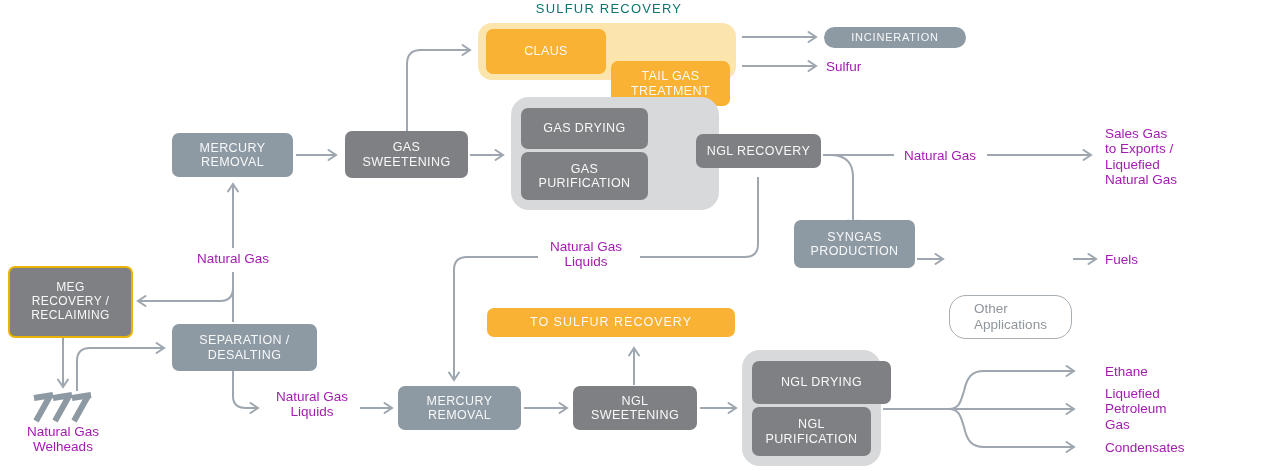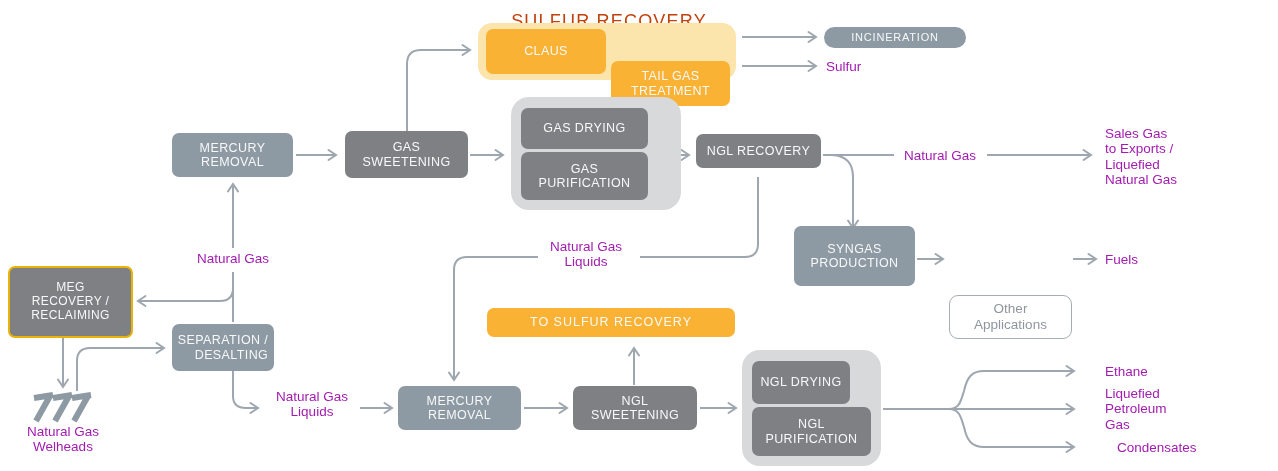--- a/index.html
+++ b/index.html
@@ -34,8 +34,8 @@
   }
   .lbl.ctr { text-align:center; }
   .diagram-title {
-    position:absolute; color:#c2410c; font-size:18px; letter-spacing:1.2px;
-    text-align:center; white-space:pre-line;margin-top:10px;
+    position:absolute; color:#0f766e; font-size:13px; letter-spacing:1.2px;
+    text-align:center; white-space:pre-line;
   }
   .green-edge { border:2px solid #eab308; }
   .meg { font-size:12px; }

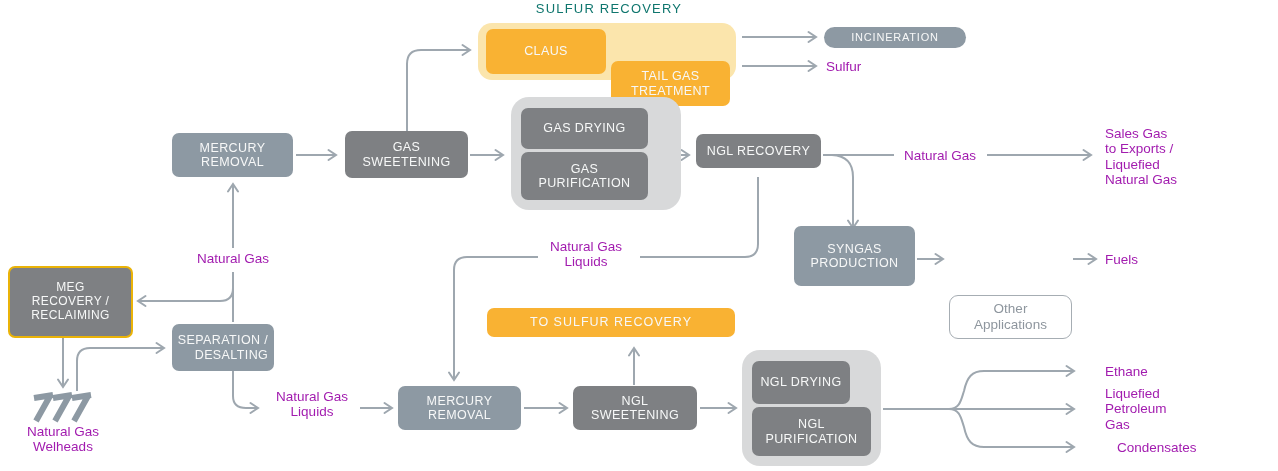--- a/index.html
+++ b/index.html
@@ -93,7 +93,7 @@
 REMOVAL</div>
   <div class="node gray-dark" style="left:345px; top:131px; width:123px; height:47px;">GAS
 SWEETENING</div>
-  <div class="group" style="left:511px; top:97px; width:170px; height:113px;">
+  <div class="group" style="left:511px; top:97px; width:170px; height:113px;padding-left:38px;">
     <div class="node gray-dark" style="left:10px; top:11px; width:127px; height:41px;">GAS DRYING</div>
     <div class="node gray-dark" style="left:10px; top:55px; width:127px; height:48px;">GAS
 PURIFICATION</div>

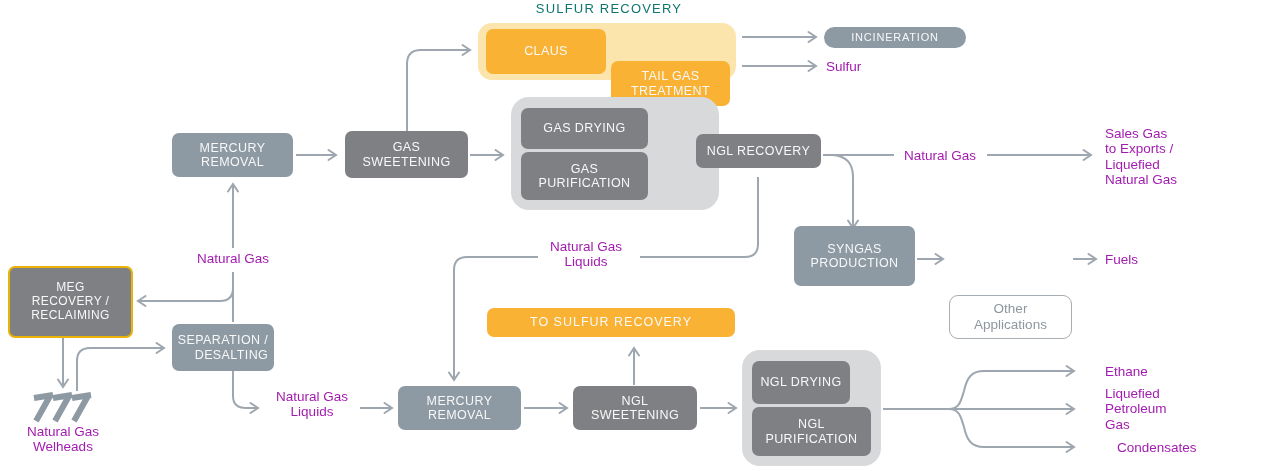--- a/index.html
+++ b/index.html
@@ -105,7 +105,7 @@
 Liquefied
 Natural Gas</div>
 
-  <div class="node gray-blue" style="left:794px; top:226px; width:121px; height:60px;">SYNGAS
+  <div class="node gray-blue" style="left:794px; top:220px; width:121px; height:48px;">SYNGAS
 PRODUCTION</div>
   <div class="lbl" style="left:1105px; top:252px;">Fuels</div>
   <div class="outline" style="left:949px; top:295px; width:121px; height:42px;">Other

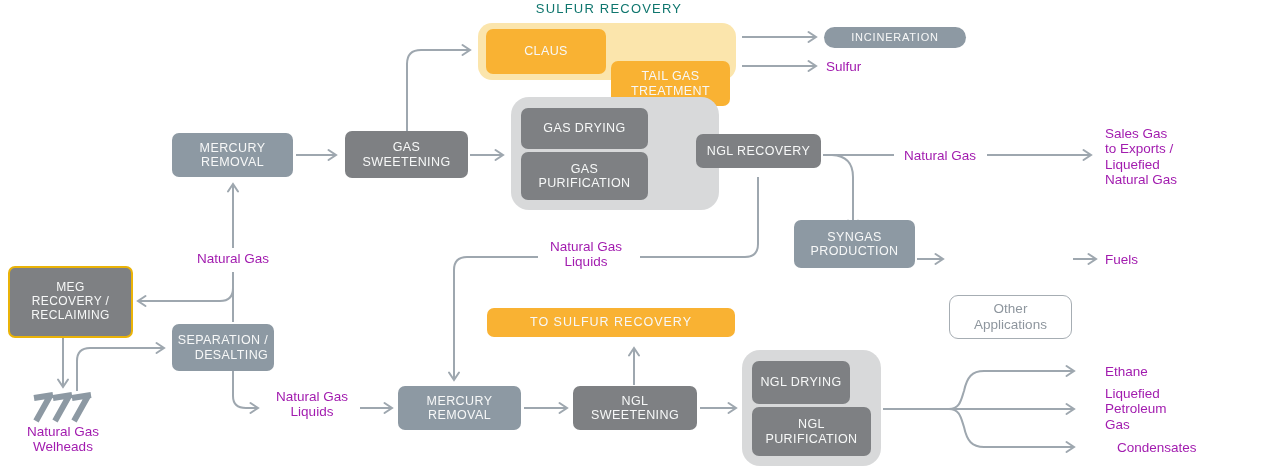--- a/index.html
+++ b/index.html
@@ -25,7 +25,7 @@
   .pill { border-radius:11px; font-size:11px; letter-spacing:0.8px; }
   .outline {
     position:absolute; display:flex; align-items:center; justify-content:center;
-    text-align:center; background:#ffffff; border:1.5px solid #A6ADB3; border-radius:9px;
+    text-align:left; background:#ffffff; border:1.5px solid #A6ADB3; border-radius:17px;
     color:#8E969E; font-size:13.5px; line-height:1.16; white-space:pre-line;
   }
   .lbl {

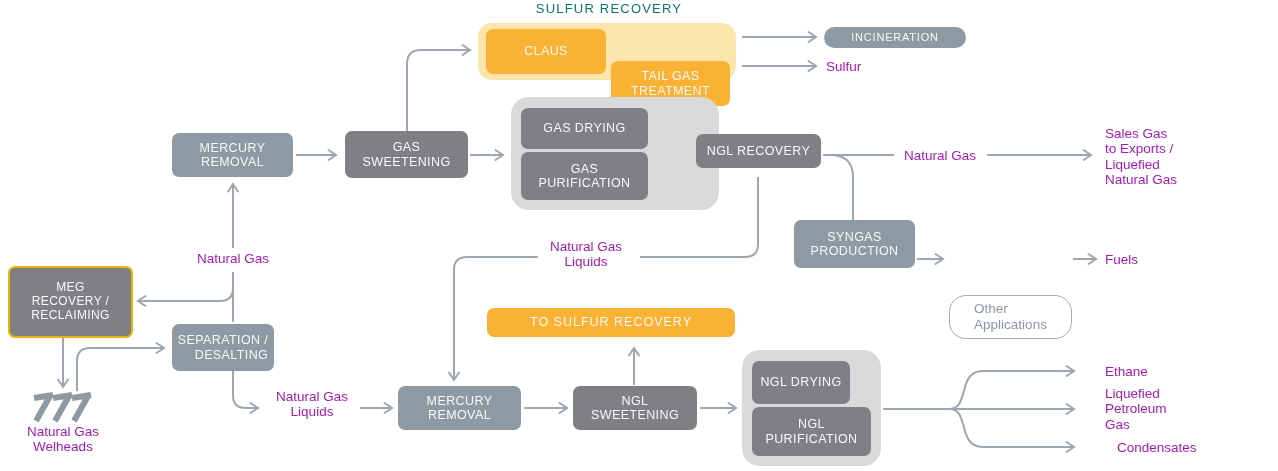--- a/index.html
+++ b/index.html
@@ -118,7 +118,7 @@
   <div class="node gray-dark green-edge meg" style="left:8px; top:266px; width:121px; height:68px;">MEG
 RECOVERY /
 RECLAIMING</div>
-  <div class="node gray-blue" style="left:172px; top:324px; width:102px; height:47px;text-align:right;">SEPARATION /
+  <div class="node gray-blue" style="left:172px; top:324px; width:145px; height:47px;">SEPARATION /
 DESALTING</div>
   <div class="lbl ctr" style="left:183px; top:251px; width:100px;">Natural Gas</div>
   <svg style="position:absolute; left:26px; top:391px;" width="74" height="32" viewBox="0 0 74 32">

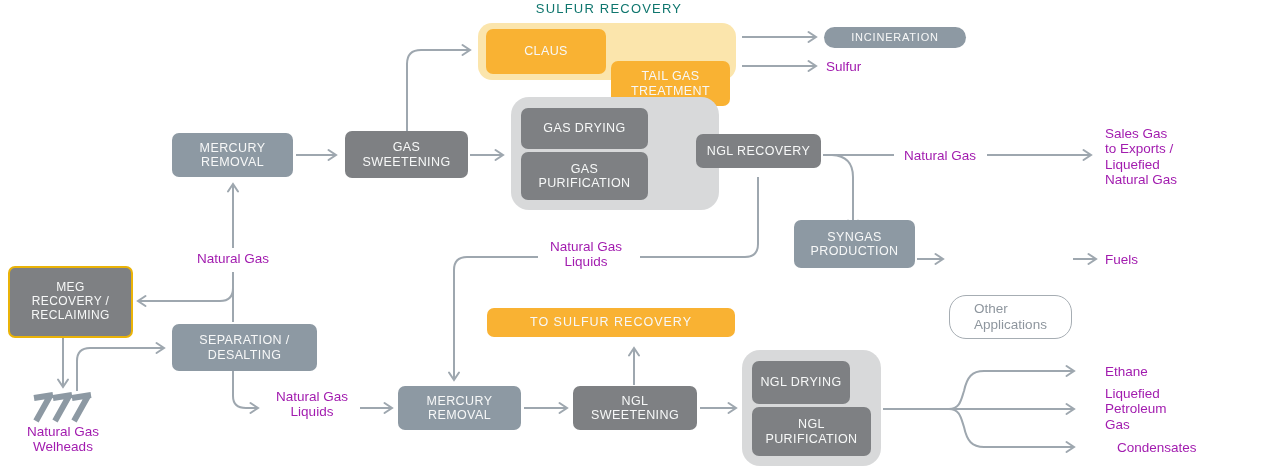--- a/index.html
+++ b/index.html
@@ -138,7 +138,7 @@
   <div class="node gray-dark" style="left:573px; top:386px; width:124px; height:44px;">NGL
 SWEETENING</div>
   <div class="group" style="left:742px; top:350px; width:139px; height:116px;">
-    <div class="node gray-dark" style="left:10px; top:11px; width:98px; height:43px;">NGL DRYING</div>
+    <div class="node gray-dark" style="left:10px; top:11px; width:139px; height:43px;">NGL DRYING</div>
     <div class="node gray-dark" style="left:10px; top:57px; width:119px; height:49px;">NGL
 PURIFICATION</div>
   </div>

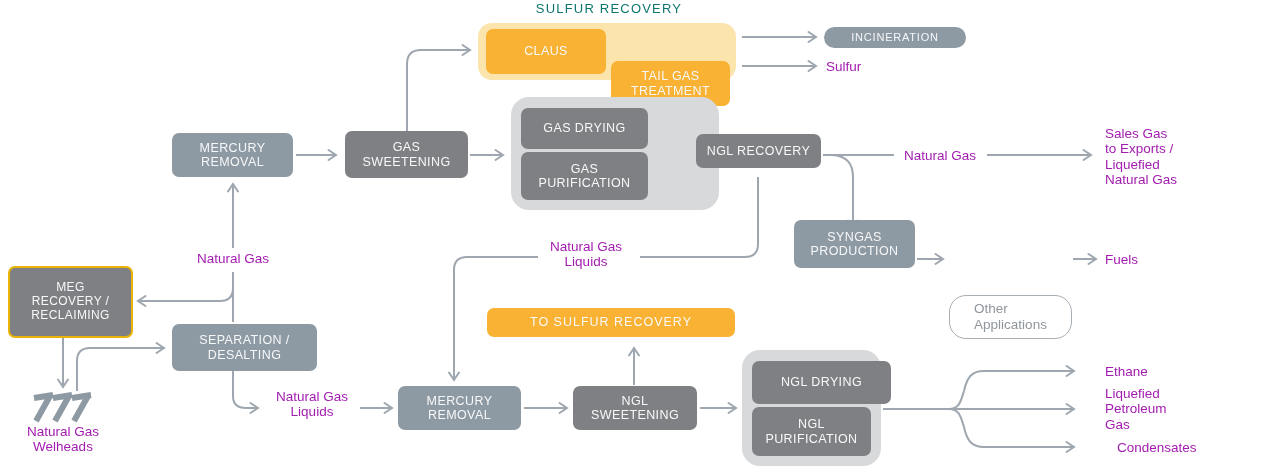--- a/index.html
+++ b/index.html
@@ -146,7 +146,7 @@
   <div class="lbl" style="left:1105px; top:386px;">Liquefied
 Petroleum
 Gas</div>
-  <div class="lbl" style="left:1105px; top:440px;margin-left:12px;">Condensates</div>
+  <div class="lbl" style="left:1105px; top:440px;">Condensates</div>
 
 </div>
 

